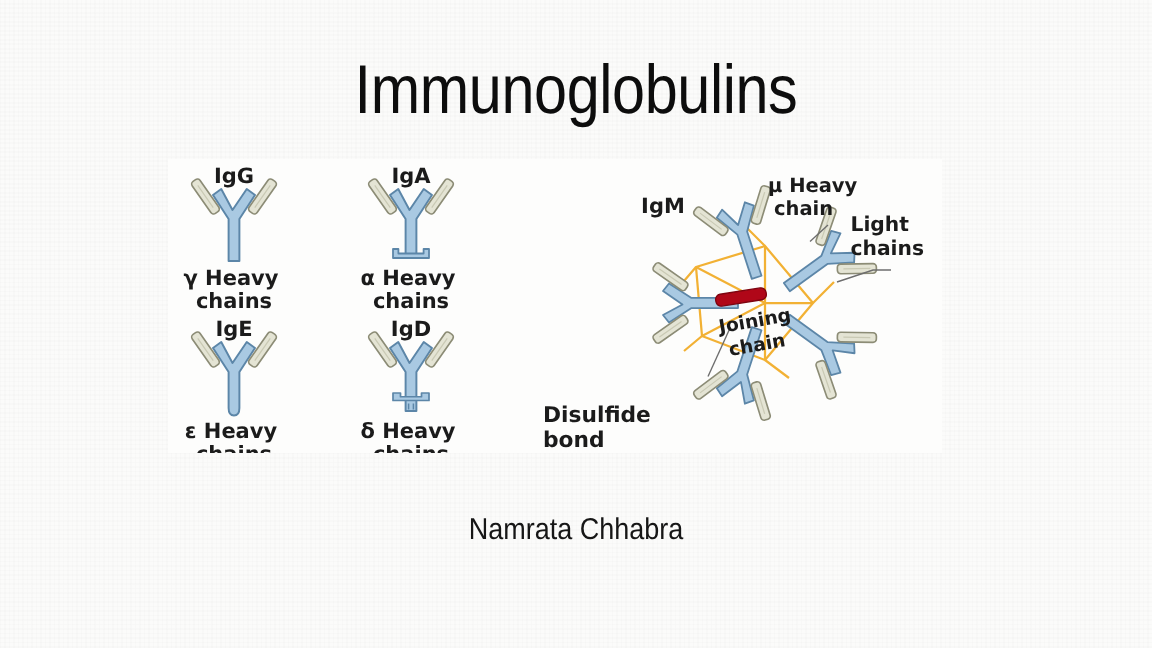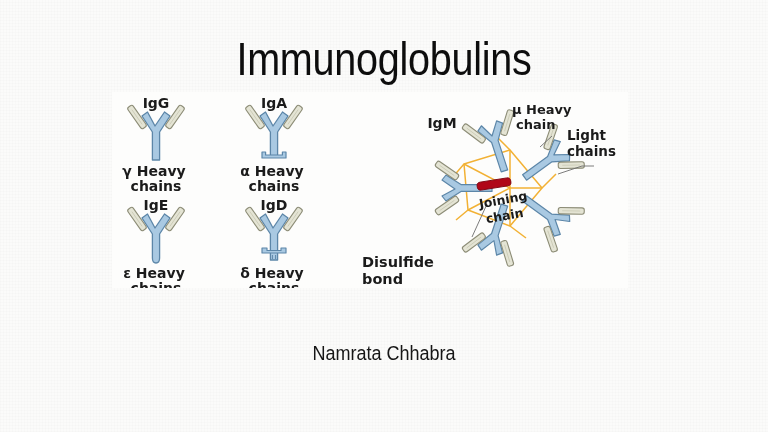--- a/index.html
+++ b/index.html
@@ -57,7 +57,7 @@
   #figure {
     position: absolute;
     left: 112px;
-    top: 92px;
+    top: 106px;
     width: 516px;
     height: 196px;
   }

